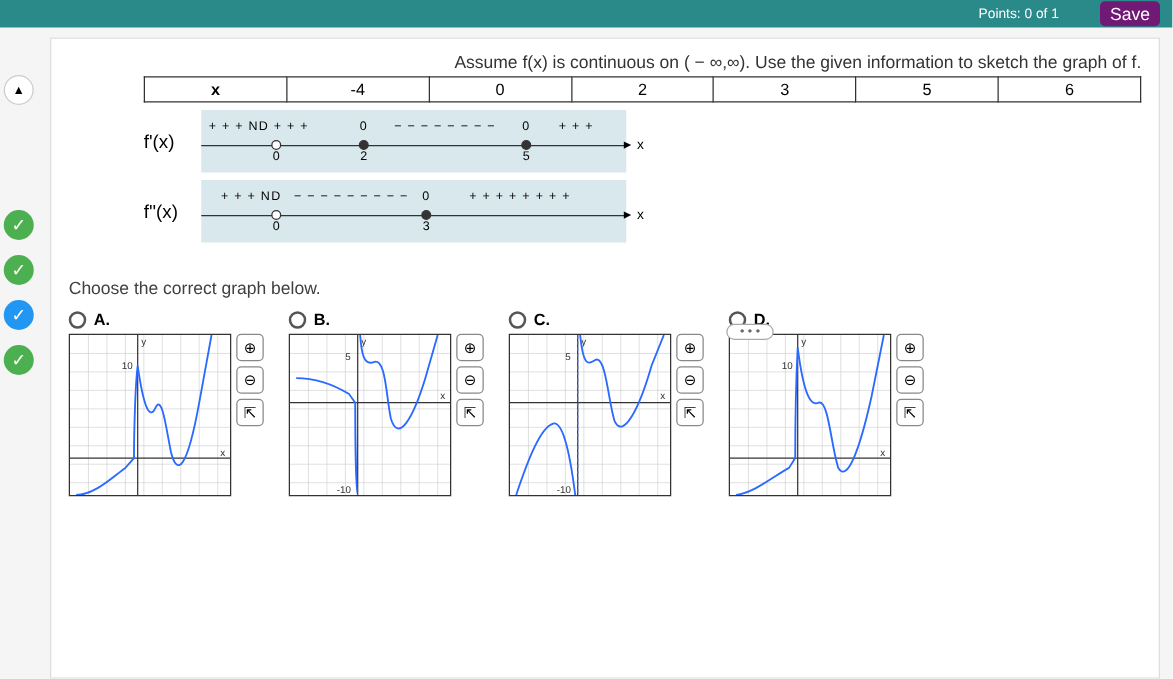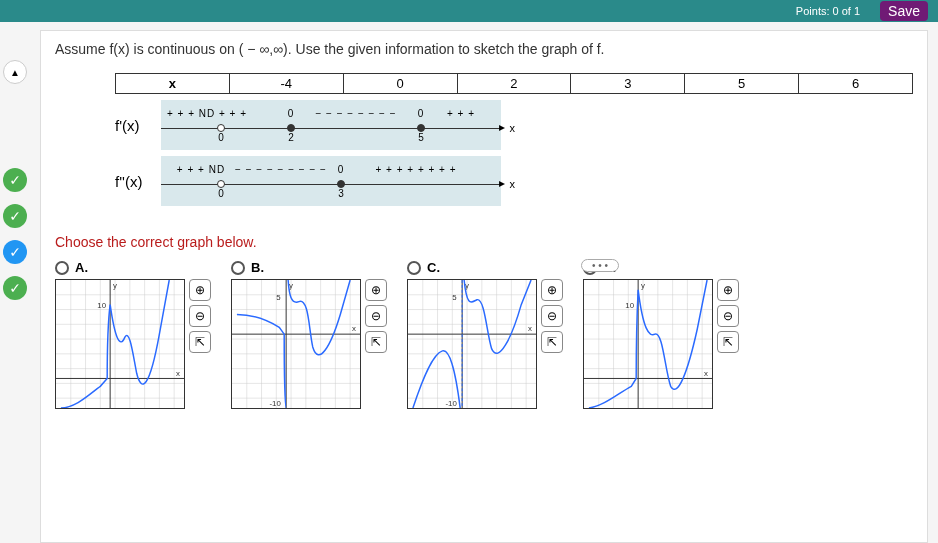--- a/index.html
+++ b/index.html
@@ -4,7 +4,7 @@
 <style>
   * { box-sizing: border-box; margin: 0; padding: 0; }
   body { font-family: Arial, sans-serif; background: #f5f5f5; width: 938px; height: 543px; overflow: hidden; position: relative; }
-  .topbar { background: #2a8a8a; height: 22px; display: flex; justify-content: flex-end; align-items: center; padding: 0 10px; color: #fff; font-size: 11px; gap: 20px; }
+  .topbar { background: #2a8a8a; height: 22px; display: flex; justify-content: flex-end; align-items: center; padding: 0 10px; color: #fff; font-size: 11px; gap: 33px; }
   .save-btn { background: #701a75; border-radius: 4px; padding: 2px 8px; font-size: 14px; }
   .sidebar { position: absolute; left: 2px; top: 60px; width: 26px; display: flex; flex-direction: column; gap: 12px; align-items: center; }
   .side-dot { width: 24px; height: 24px; border-radius: 50%; display: flex; align-items: center; justify-content: center; font-size: 14px; cursor: pointer; }

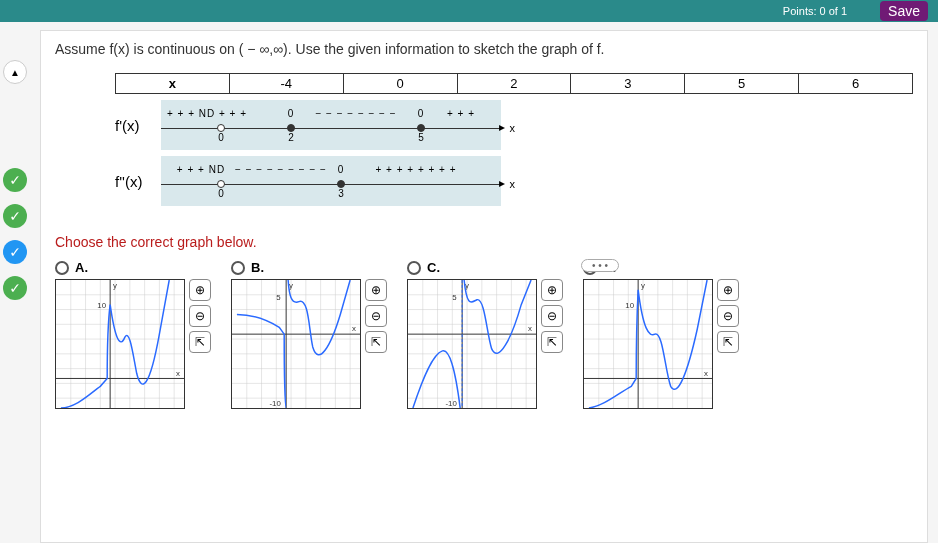--- a/index.html
+++ b/index.html
@@ -12,7 +12,7 @@
   .side-dot.green { background: #4caf50; color: #fff; }
   .side-dot.blue { background: #2196f3; color: #fff; }
   .content { position: absolute; left: 40px; top: 30px; right: 10px; bottom: 0; background: #fff; padding: 10px 14px; border: 1px solid #ddd; }
-  .question { font-size: 14px; color: #333; margin-bottom: 16px; }
+  .question { font-size: 14px; color: #333; margin-bottom: 4px; text-align: right; }
   .table-sign-area { display: flex; flex-direction: column; margin-left: 60px; margin-bottom: 10px; }
   table.vals { border-collapse: collapse; font-size: 13px; }
   table.vals td { border: 1px solid #333; padding: 2px 10px; text-align: center; min-width: 34px; background: #fff; }

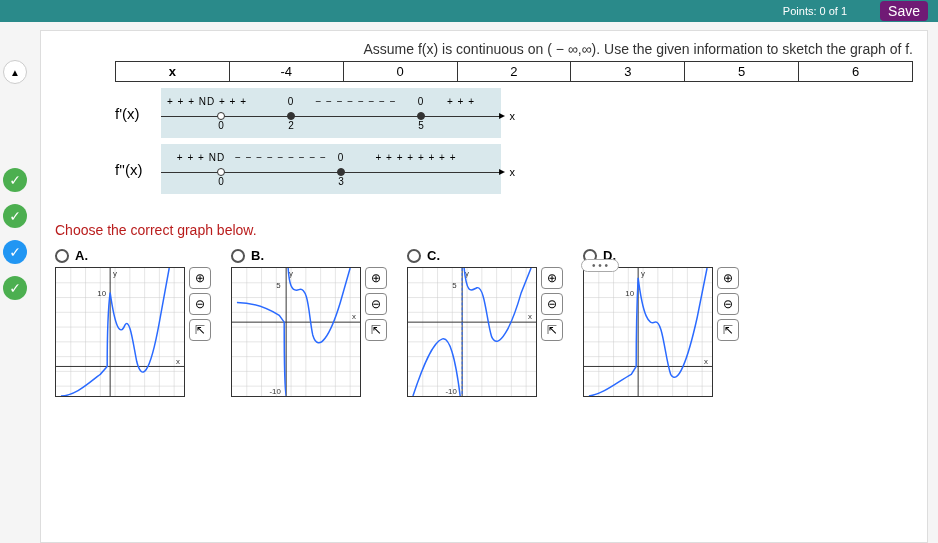--- a/index.html
+++ b/index.html
@@ -28,7 +28,7 @@
   .sign-closed { position: absolute; top: 24px; width: 8px; height: 8px; border: 1px solid #333; border-radius: 50%; background: #333; transform: translateX(-50%); }
   .sign-text { position: absolute; top: 8px; font-size: 10px; letter-spacing: 1px; transform: translateX(-50%); white-space: nowrap; }
   .dots-btn { position: absolute; left: 540px; top: 228px; border: 1px solid #aaa; border-radius: 12px; padding: 0 10px; font-size: 10px; color: #666; background: #fff; cursor: pointer; }
-  .prompt2 { font-size: 14px; color: #b91c1c; margin-top: 28px; margin-bottom: 10px; }
+  .prompt2 { font-size: 14px; color: #404040; margin-top: 28px; margin-bottom: 10px; }
   .options-row { display: flex; gap: 20px; }
   .option { display: flex; flex-direction: column; }
   .opt-header { display: flex; align-items: center; gap: 6px; font-size: 13px; font-weight: bold; cursor: pointer; margin-bottom: 4px; }

